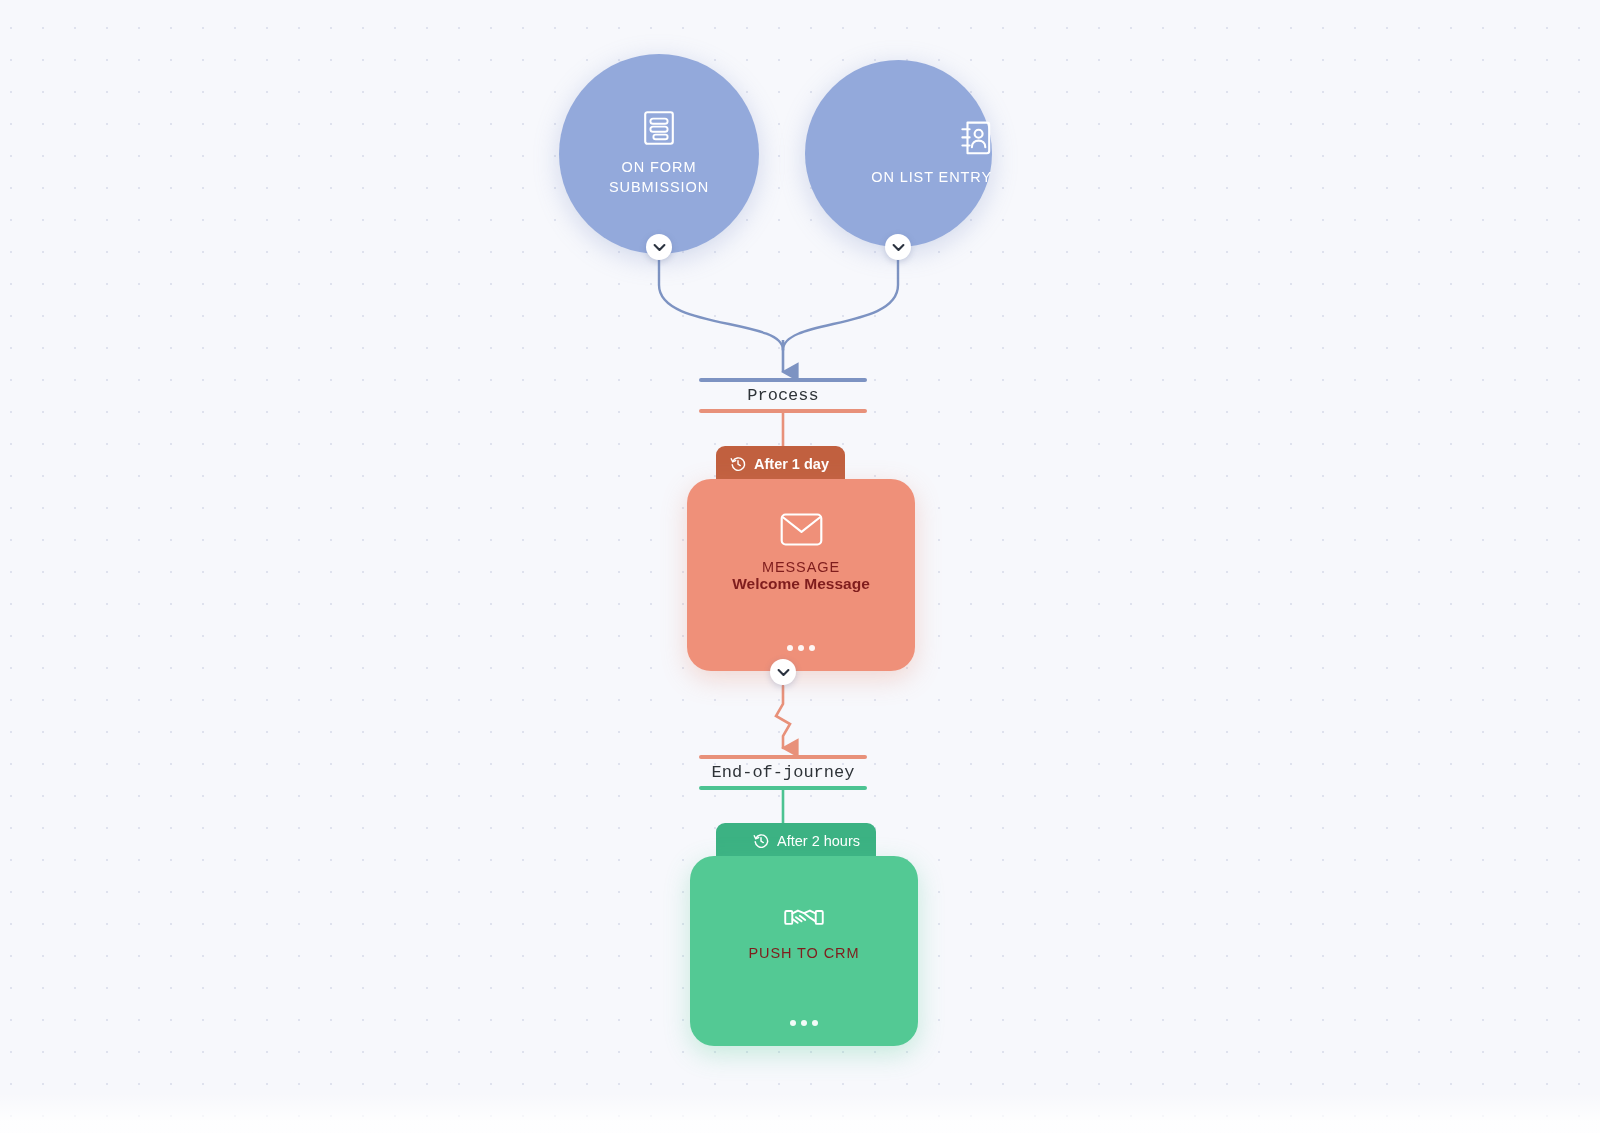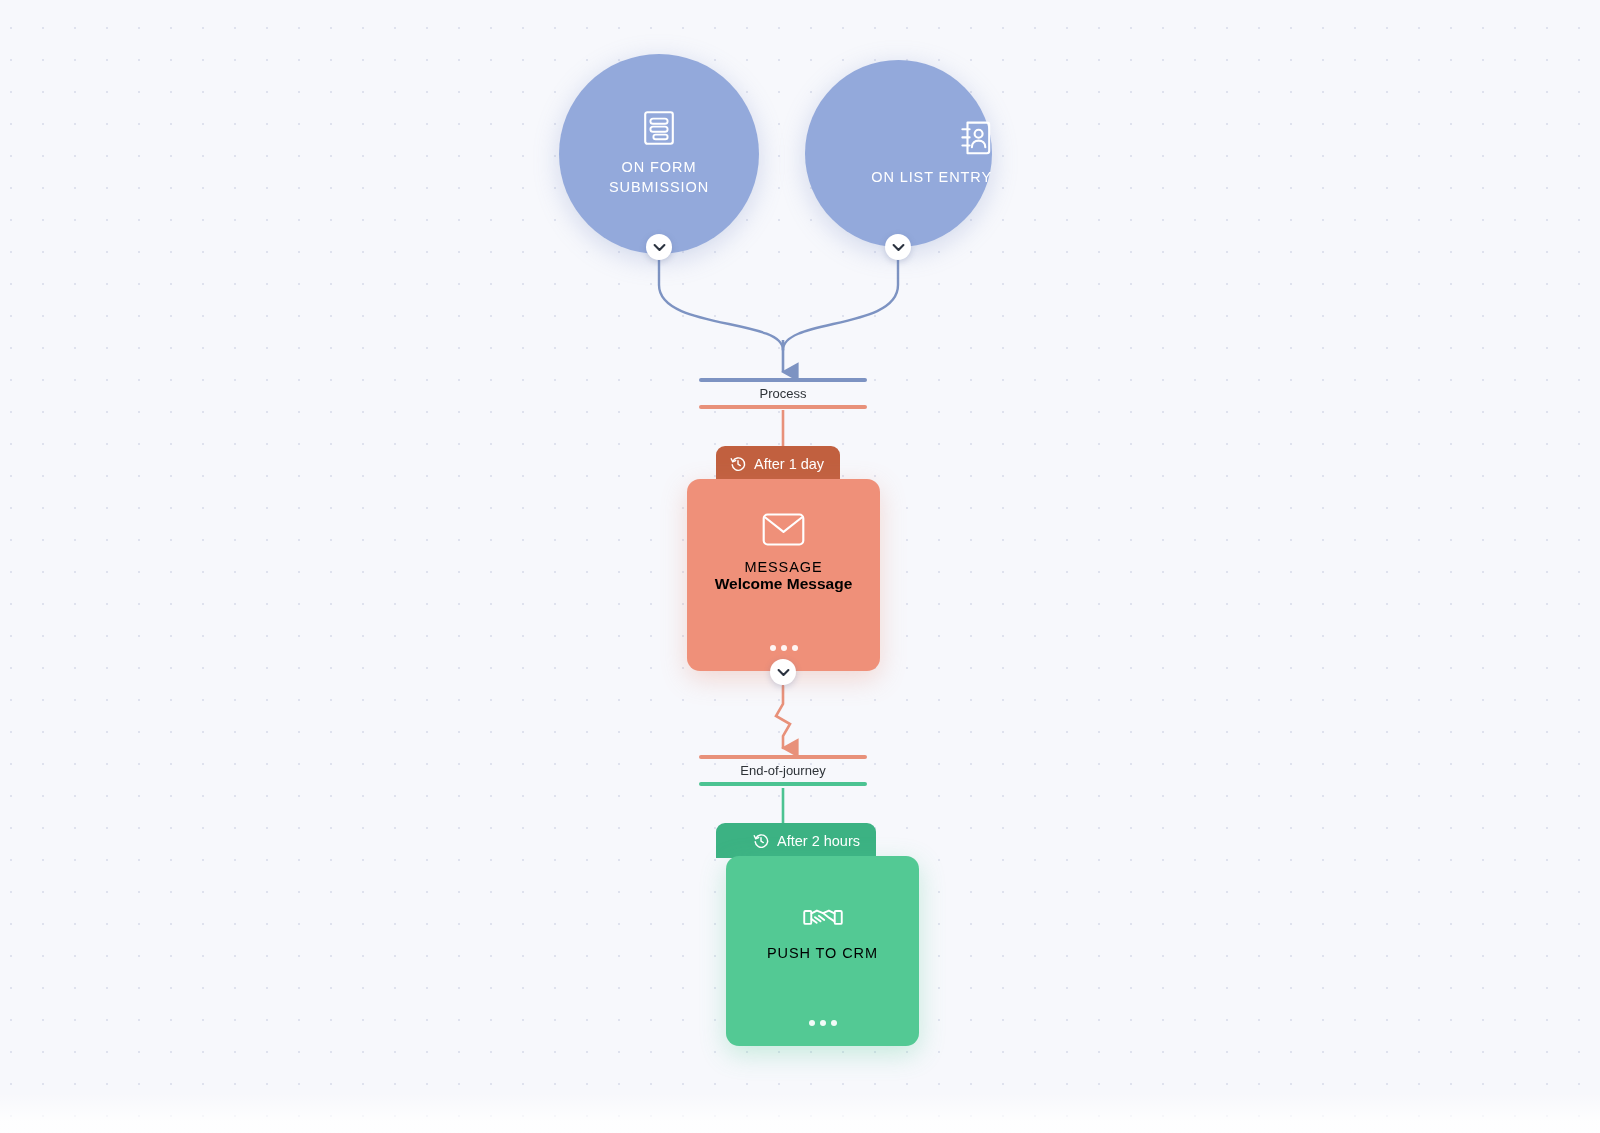--- a/index.html
+++ b/index.html
@@ -92,10 +92,11 @@
     border-radius: 2px;
   }
   .divider .dlabel {
-    font-size: 13px;
+    font-size: 17px;
     color: #2e3338;
     padding: 4px 0 4px 0;
     white-space: nowrap;
+    font-family: Liberation Mono, monospace;
   }
 
   

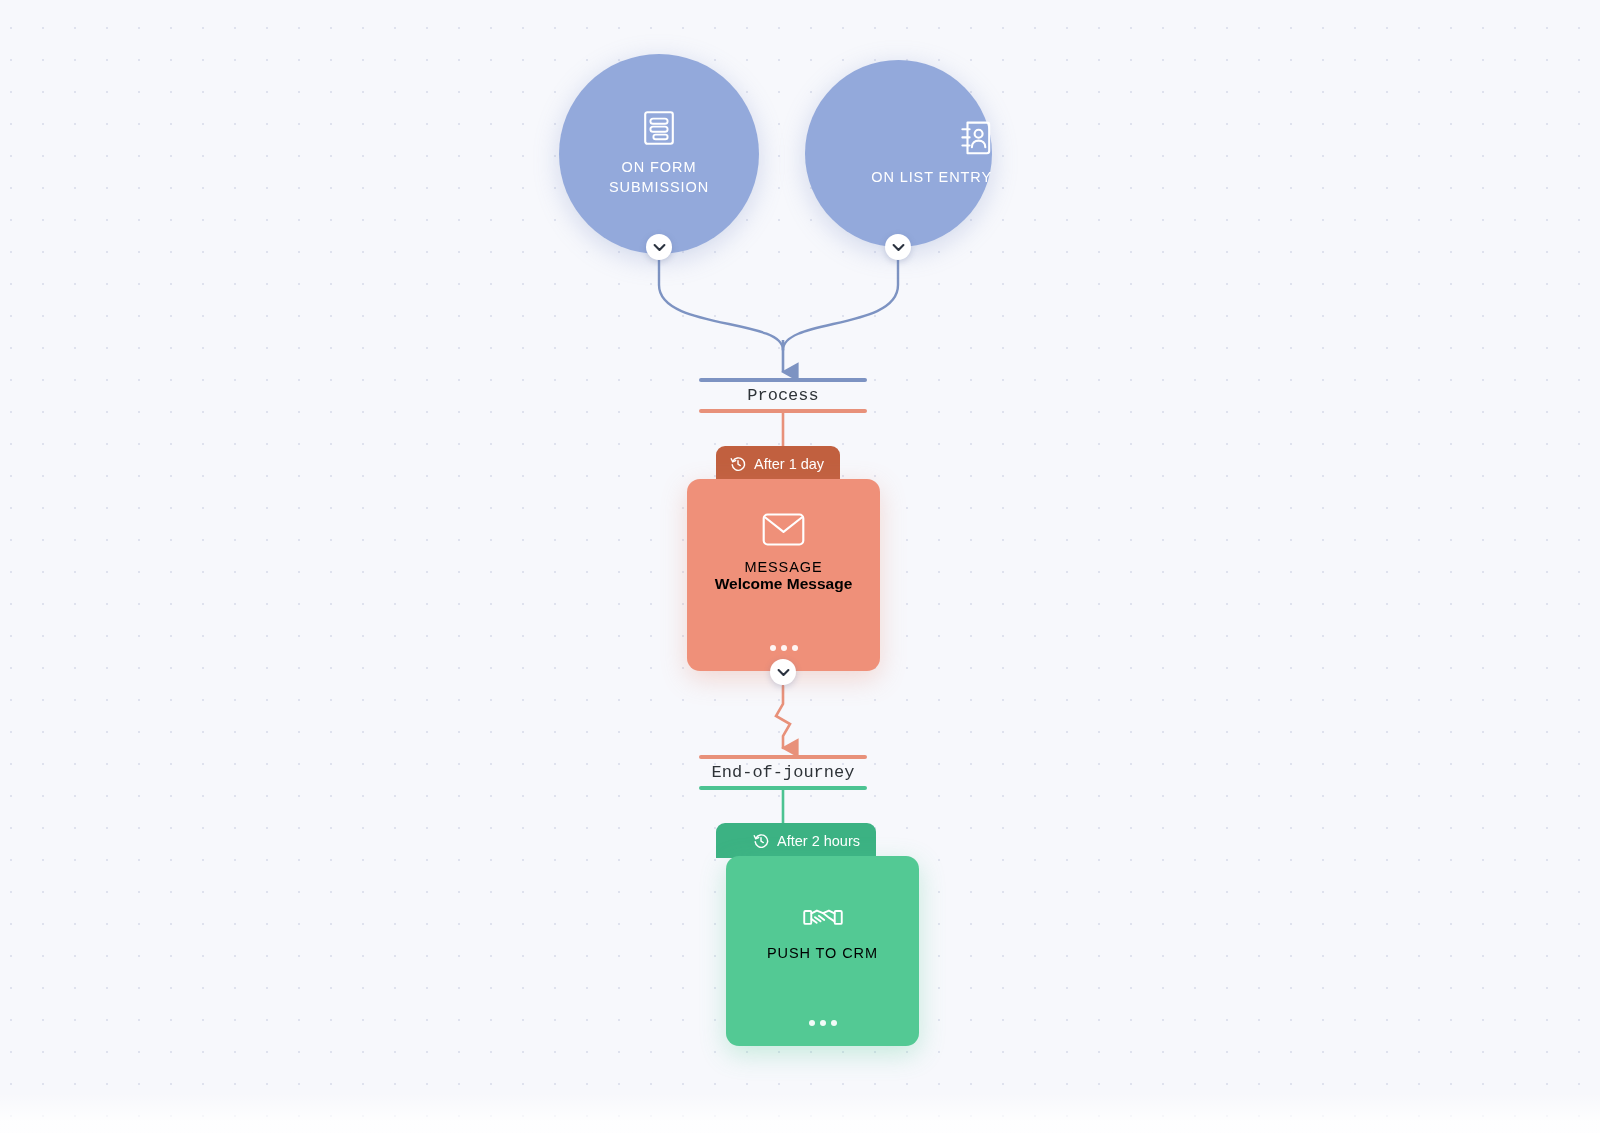--- a/index.html
+++ b/index.html
@@ -229,7 +229,7 @@
     <div class="bar" style="background:#e8917a;"></div>
   </div>
 
-  <div class="badge" style="left:716px; top:446px; background:#c1603f;">
+  <div class="badge" style="left:716px; top:446px; background:#c1603f;font-weight:bold;">
     <span class="b-icon">
       <svg width="16" height="16" viewBox="0 0 18 18" fill="none">
         <path d="M3.1 6.2 A7 7 0 1 1 2.5 9.9" stroke="#ffffff" stroke-width="1.6" stroke-linecap="round"></path>

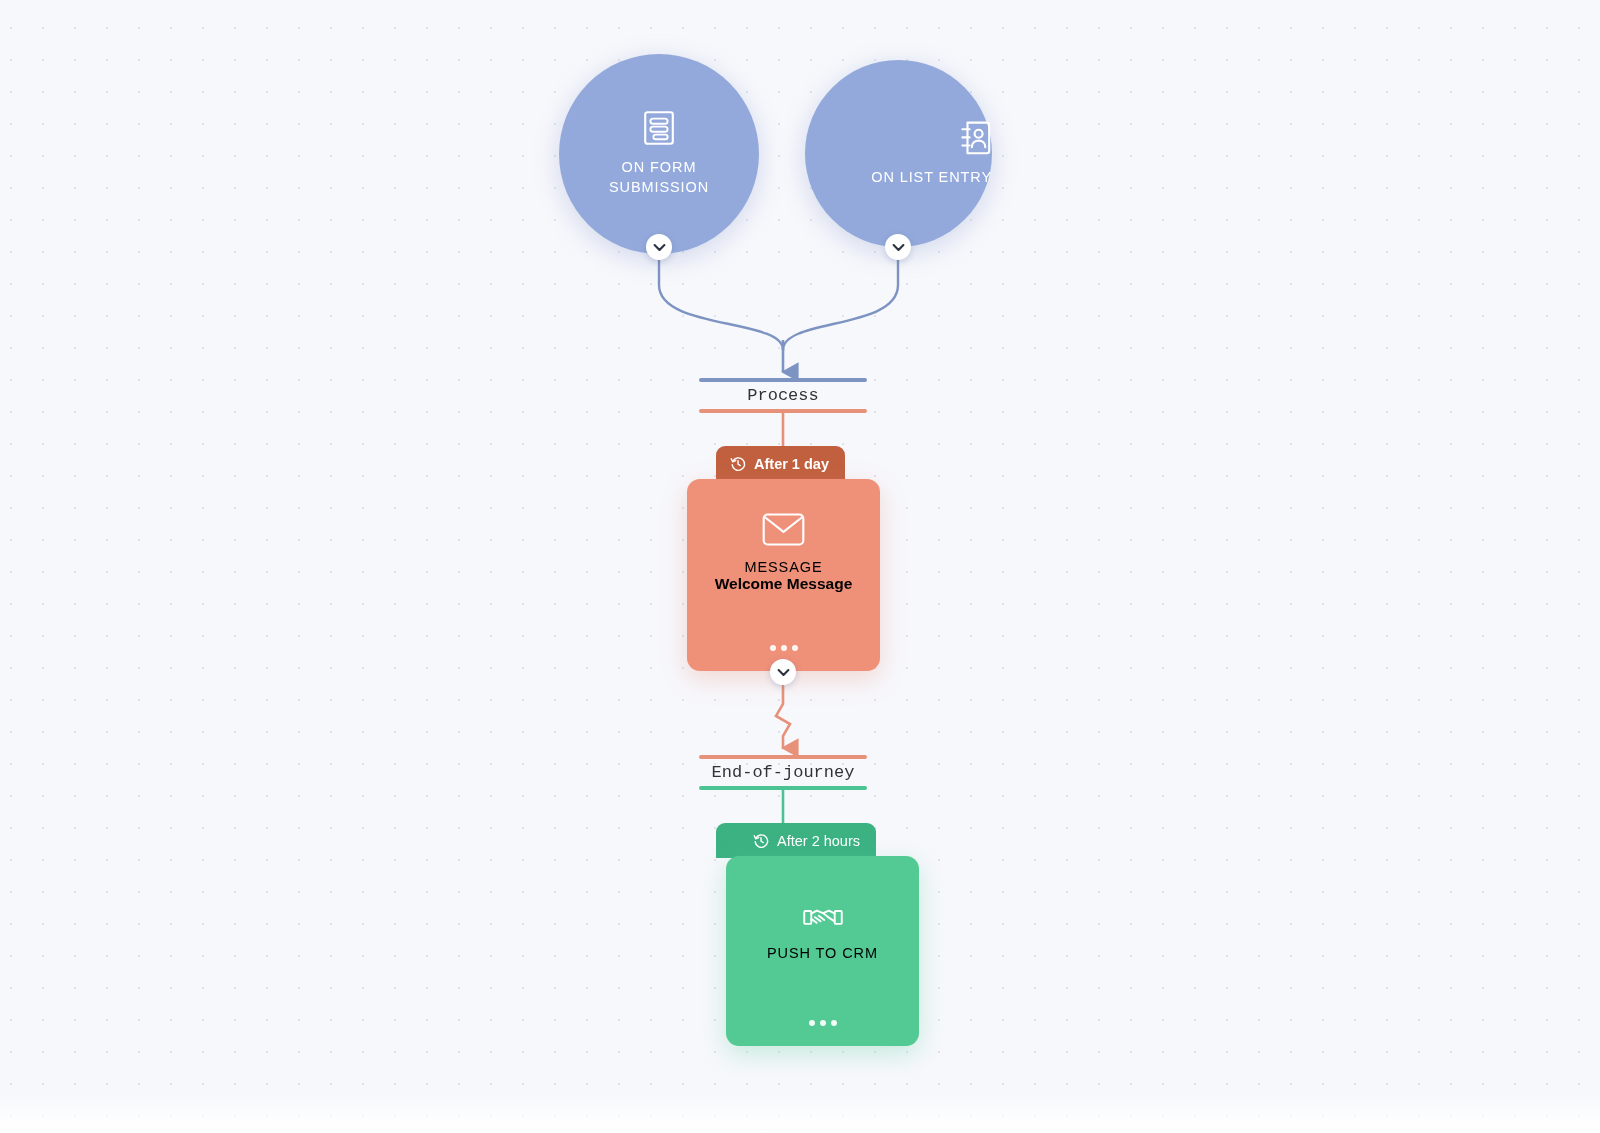--- a/index.html
+++ b/index.html
@@ -102,9 +102,9 @@
   
   .node {
     position: absolute;
-    width: 193px;
-    border-radius: 13px;
-    color: #000000;
+    width: 228px;
+    border-radius: 24px;
+    color: #7f1d1d;
     display: flex;
     flex-direction: column;
     align-items: center;

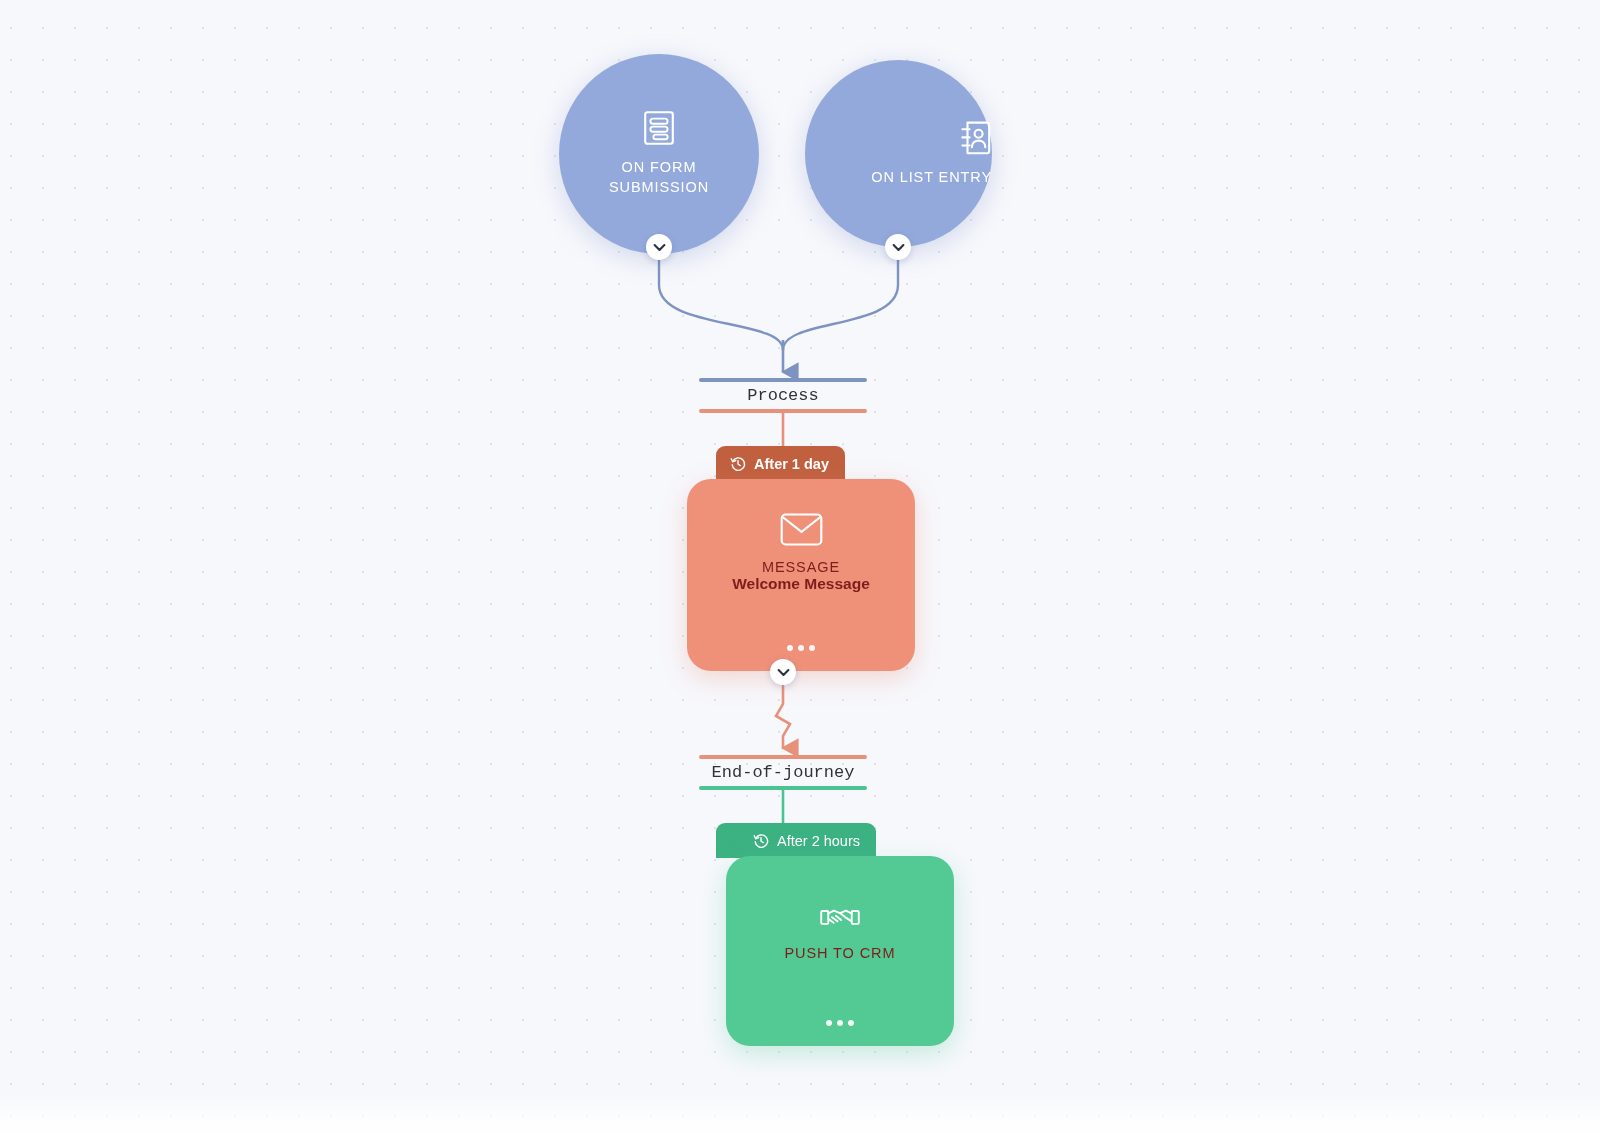--- a/index.html
+++ b/index.html
@@ -282,7 +282,7 @@
   </div>
 
   <div class="node" style="left:690px; top:856px; height:190px; background:#53c994;
-              box-shadow:0 8px 26px rgba(83,201,148,0.30);margin-left:36px;">
+              box-shadow:0 8px 26px rgba(83,201,148,0.30);">
     <span class="n-icon" style="margin-top:48px;">
       <svg width="40" height="28" viewBox="0 0 42 28" fill="none">
         <rect x="1.3" y="6.6" width="7.4" height="13.6" rx="1.3" stroke="#ffffff" stroke-width="2"></rect>

